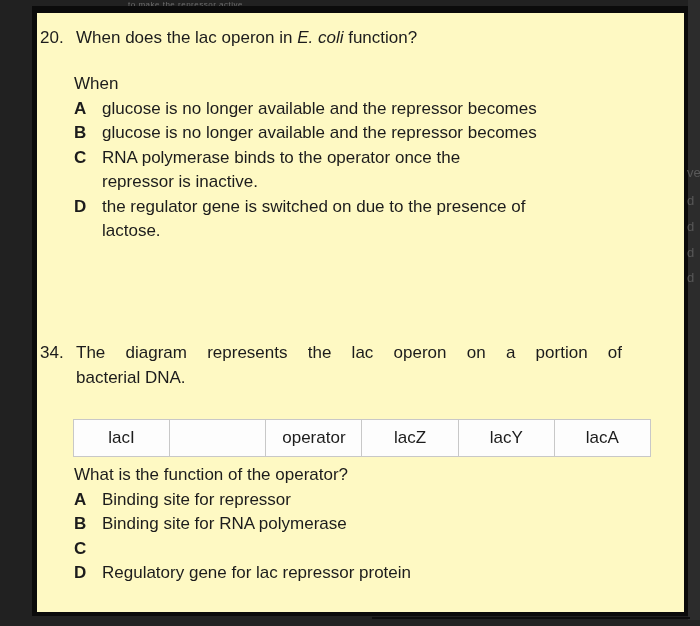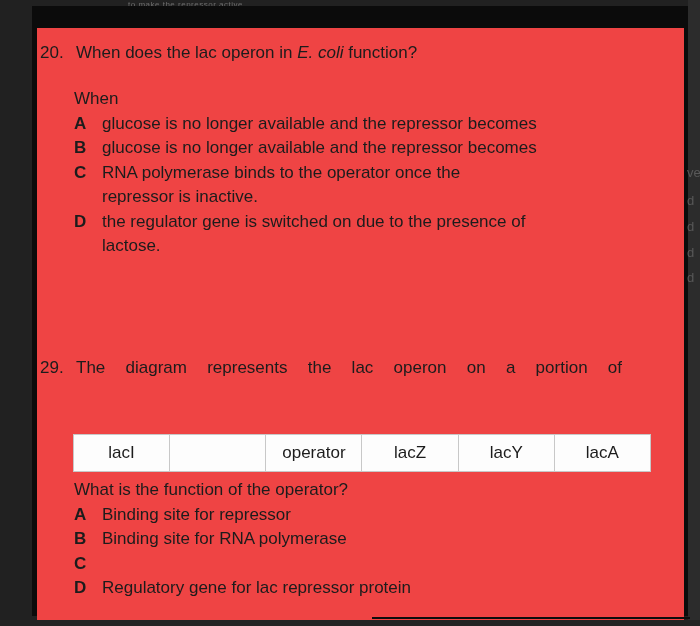--- a/index.html
+++ b/index.html
@@ -45,8 +45,8 @@
     background: #0b0b0b;
   }
   .page-white {
-    position: absolute; left: 37px; top: 28px; width: 647px; height: 599px;
-    background: #ef4444; color: #1c1c1c; font-size: 17px; line-height: 24.5px;
+    position: absolute; left: 37px; top: 13px; width: 647px; height: 599px;
+    background: #fef9c3; color: #1c1c1c; font-size: 17px; line-height: 24.5px;
   }
   
   .q-head { position: absolute; display: flex; }

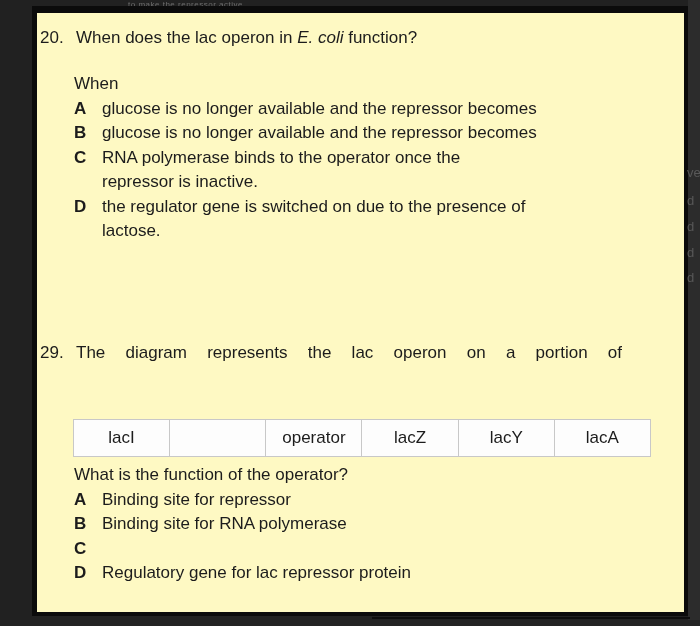--- a/index.html
+++ b/index.html
@@ -123,7 +123,7 @@
     </div>
 
     <div class="q-head q21-head">
-      <span class="q-num">29.</span>
+      <span class="q-num">34.</span>
       <span class="q21-stem">
         <div class="jline">The diagram represents the lac operon on a portion of</div>
       </span>

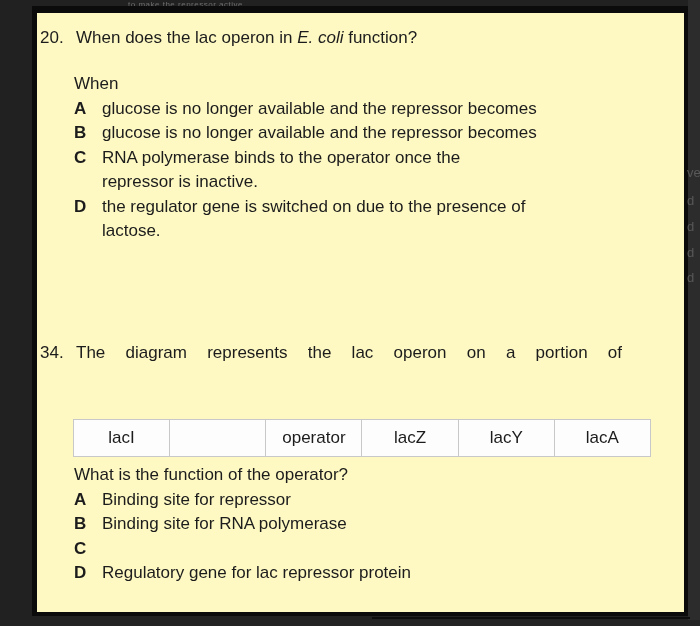--- a/index.html
+++ b/index.html
@@ -126,6 +126,7 @@
       <span class="q-num">34.</span>
       <span class="q21-stem">
         <div class="jline">The diagram represents the lac operon on a portion of</div>
+        <div>bacterial DNA.</div>
       </span>
     </div>
 

